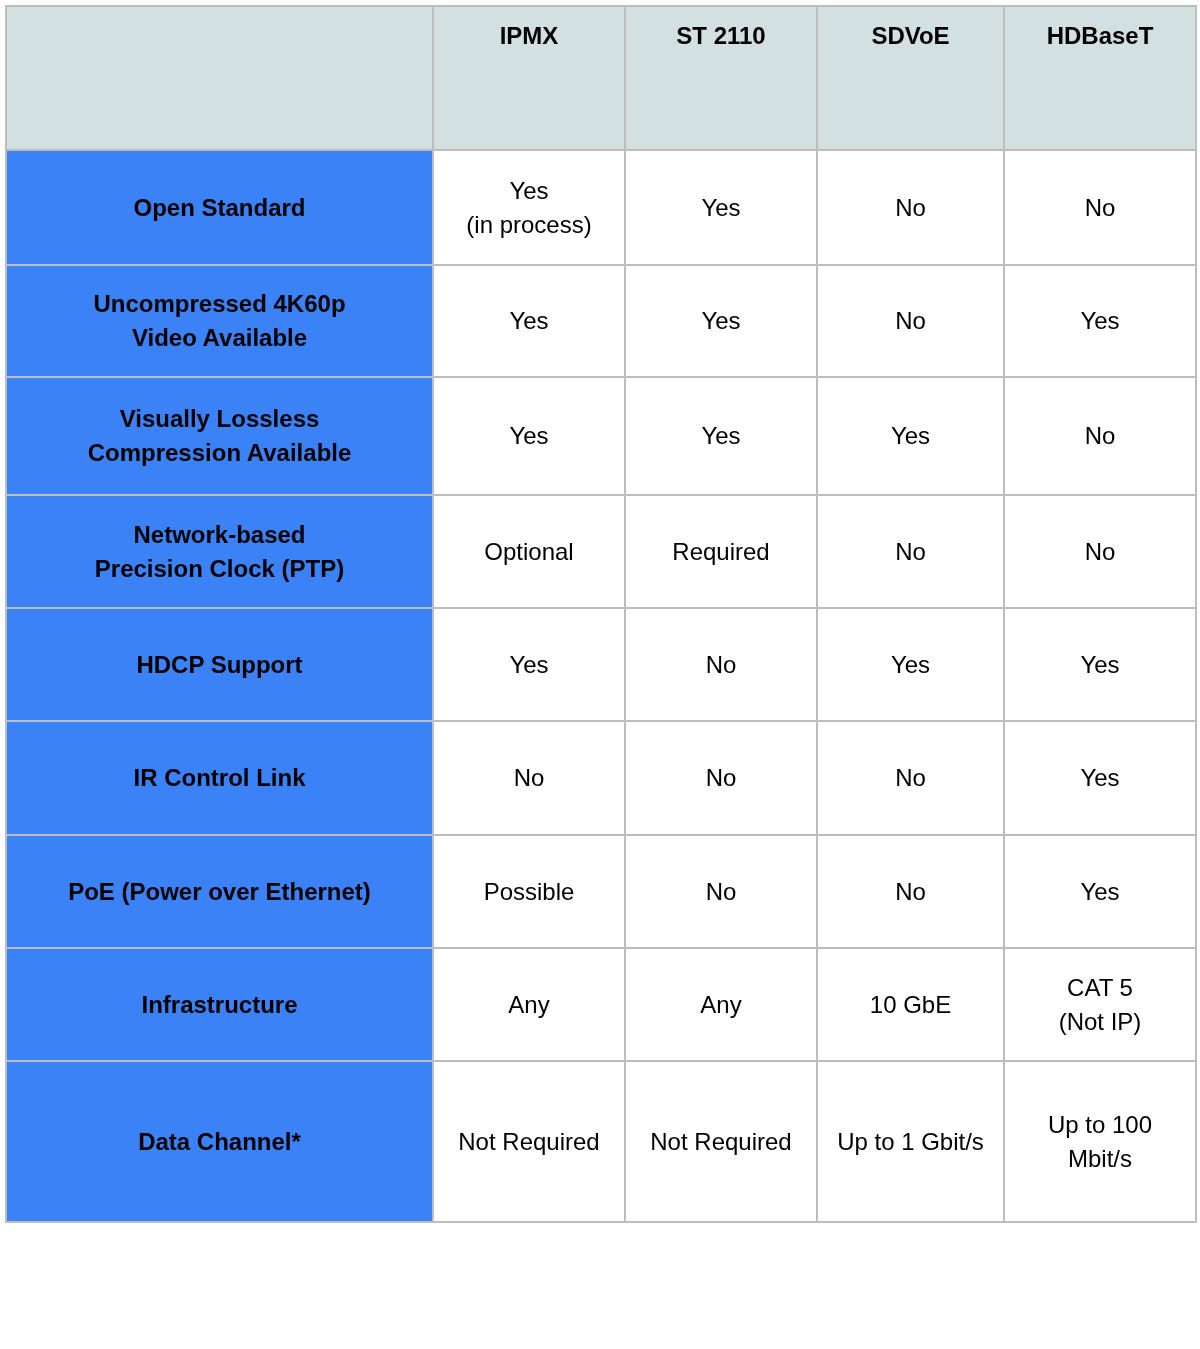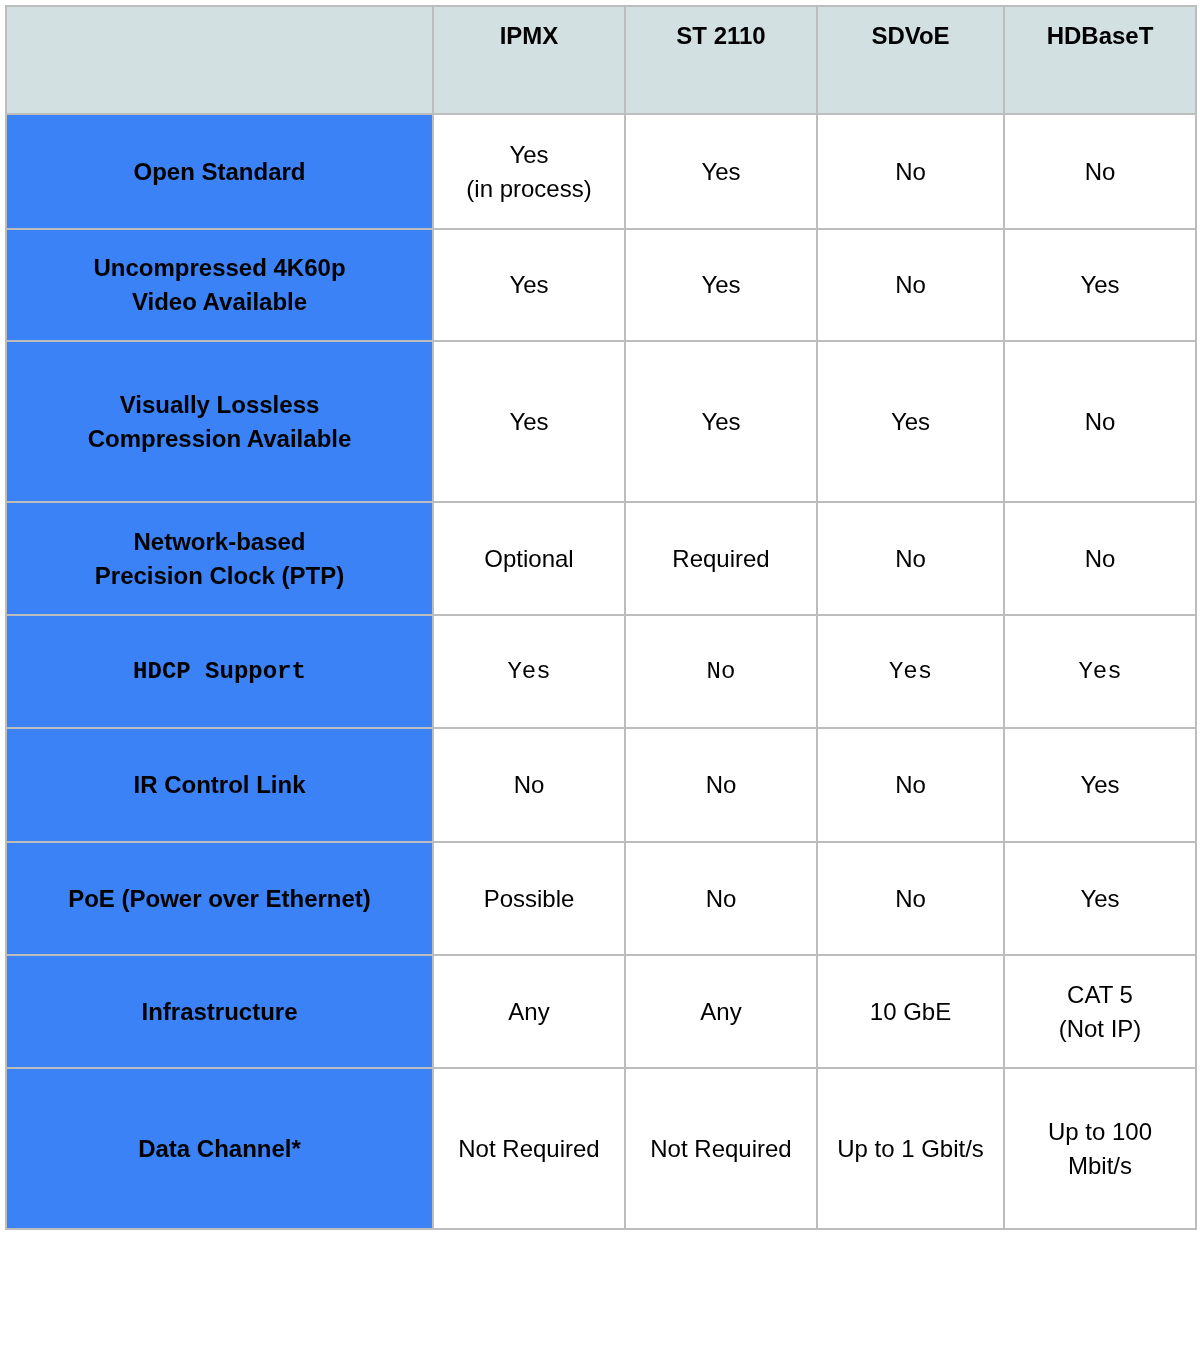--- a/index.html
+++ b/index.html
@@ -59,7 +59,7 @@
     <col style="width:192px">
   </colgroup>
   <thead>
-    <tr style="height:108px">
+    <tr style="height:144px">
       <th></th>
       <th>IPMX</th>
       <th>ST 2110</th>

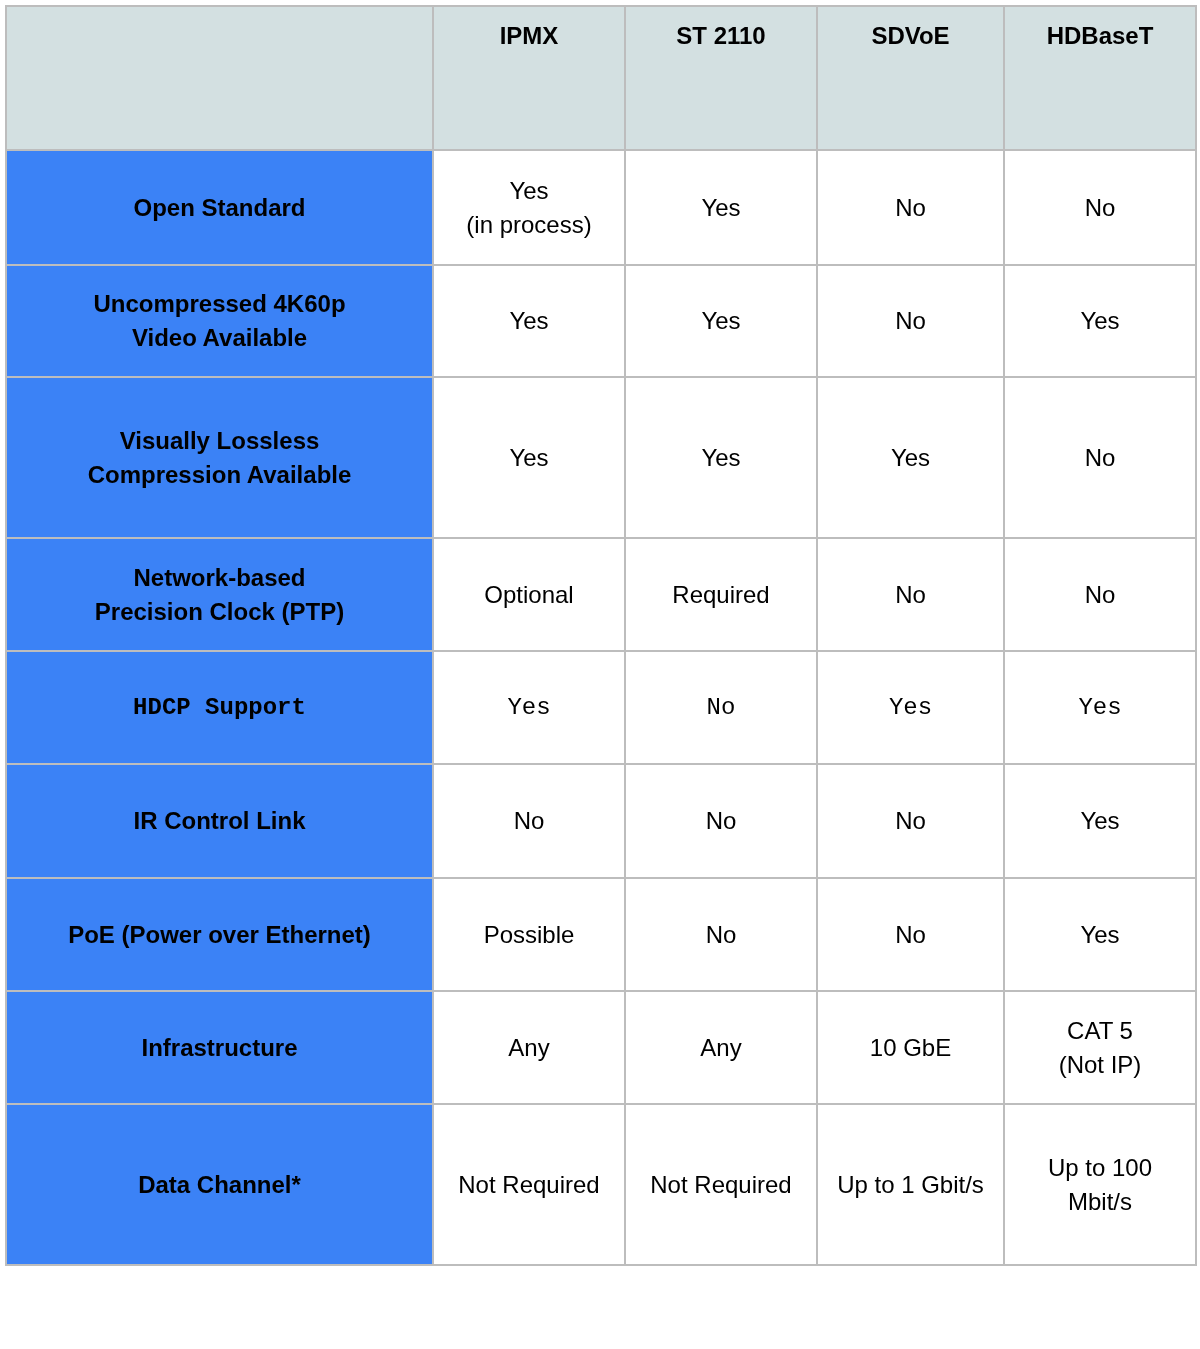--- a/index.html
+++ b/index.html
@@ -104,7 +104,7 @@
           <span class="ln">Yes</span>
         </td>
       </tr>
-      <tr style="height: 161px;">
+      <tr style="height: 118px;">
         <td class="feature">
           <span class="ln">Visually Lossless</span>
           <span class="ln">Compression Available</span>

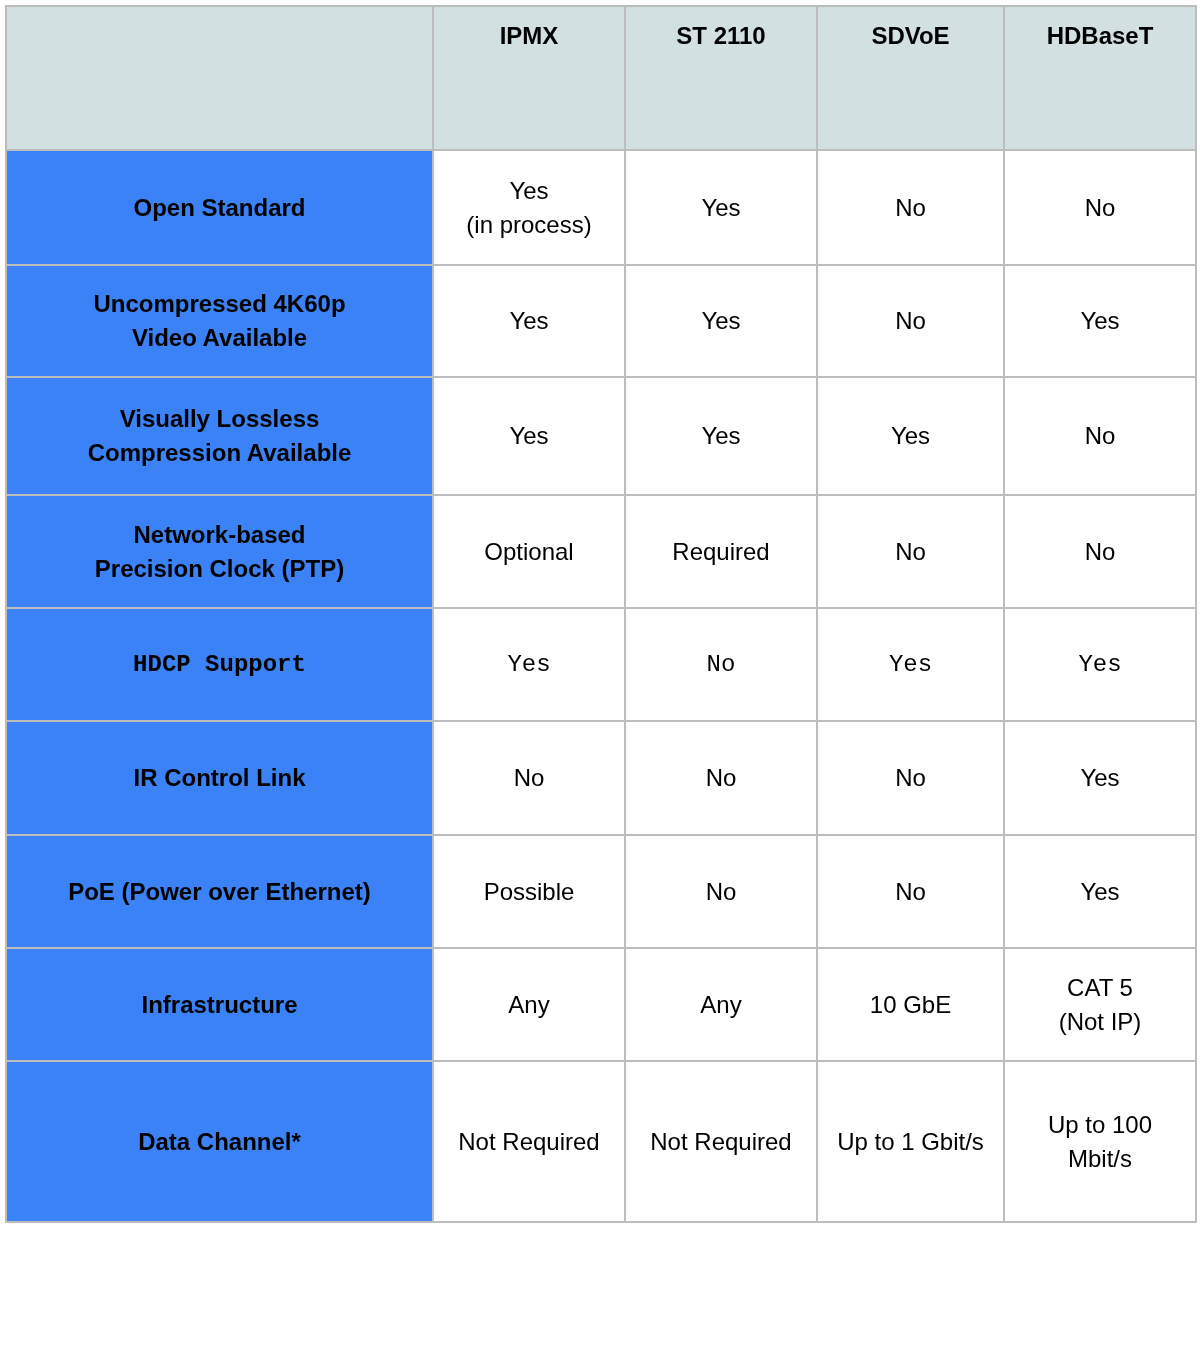--- a/index.html
+++ b/index.html
@@ -140,7 +140,7 @@
           <span class="ln">No</span>
         </td>
       </tr>
-      <tr style="height: 113px; font-family: Liberation Mono, monospace;">
+      <tr style="height: 113px;">
         <td class="feature">
           <span class="ln">HDCP Support</span>
         </td>

